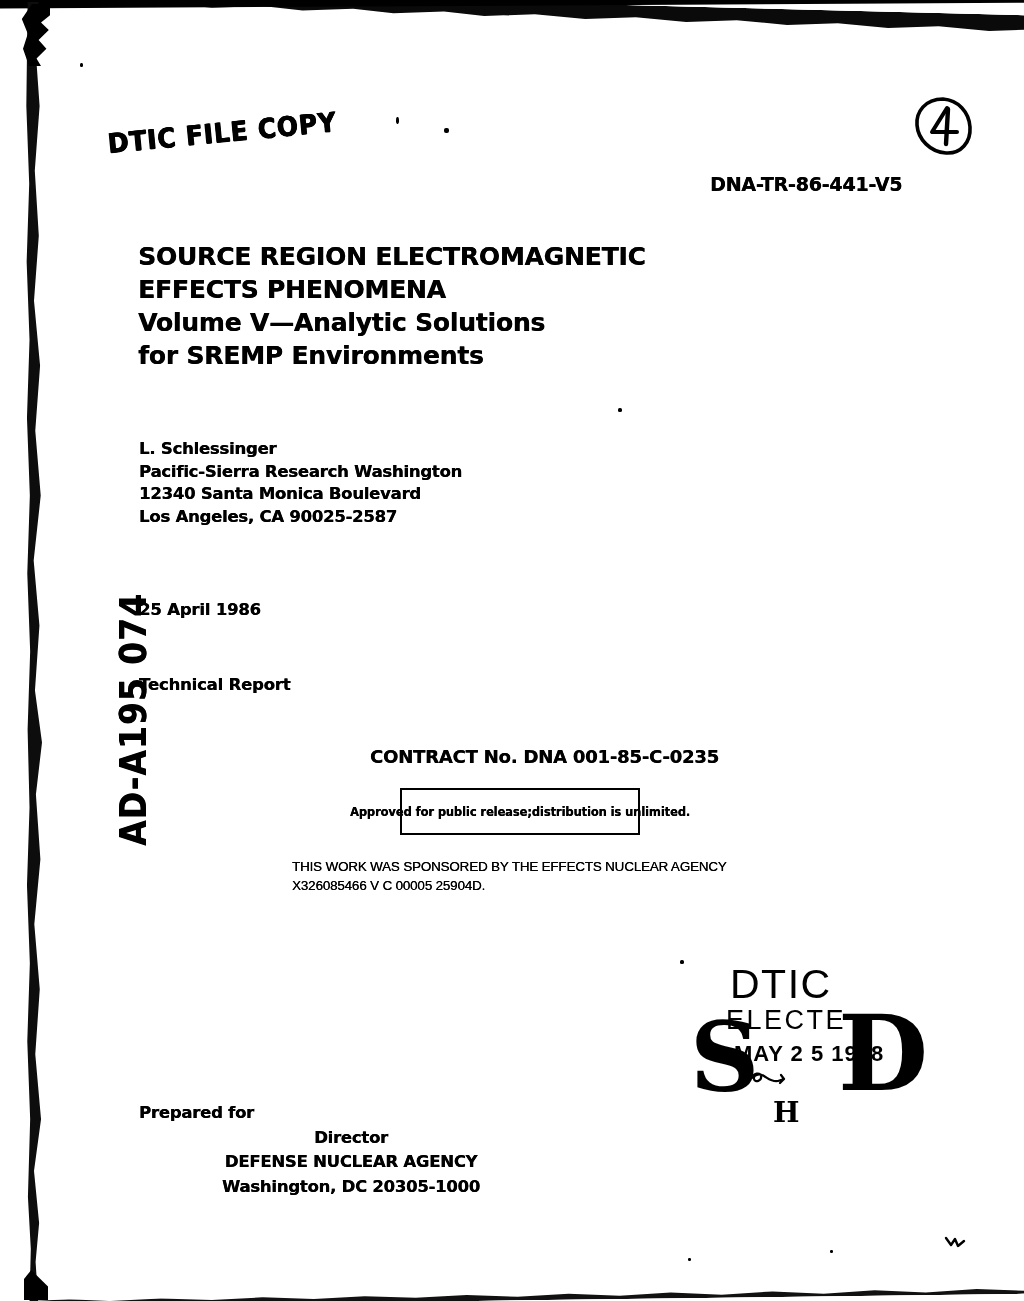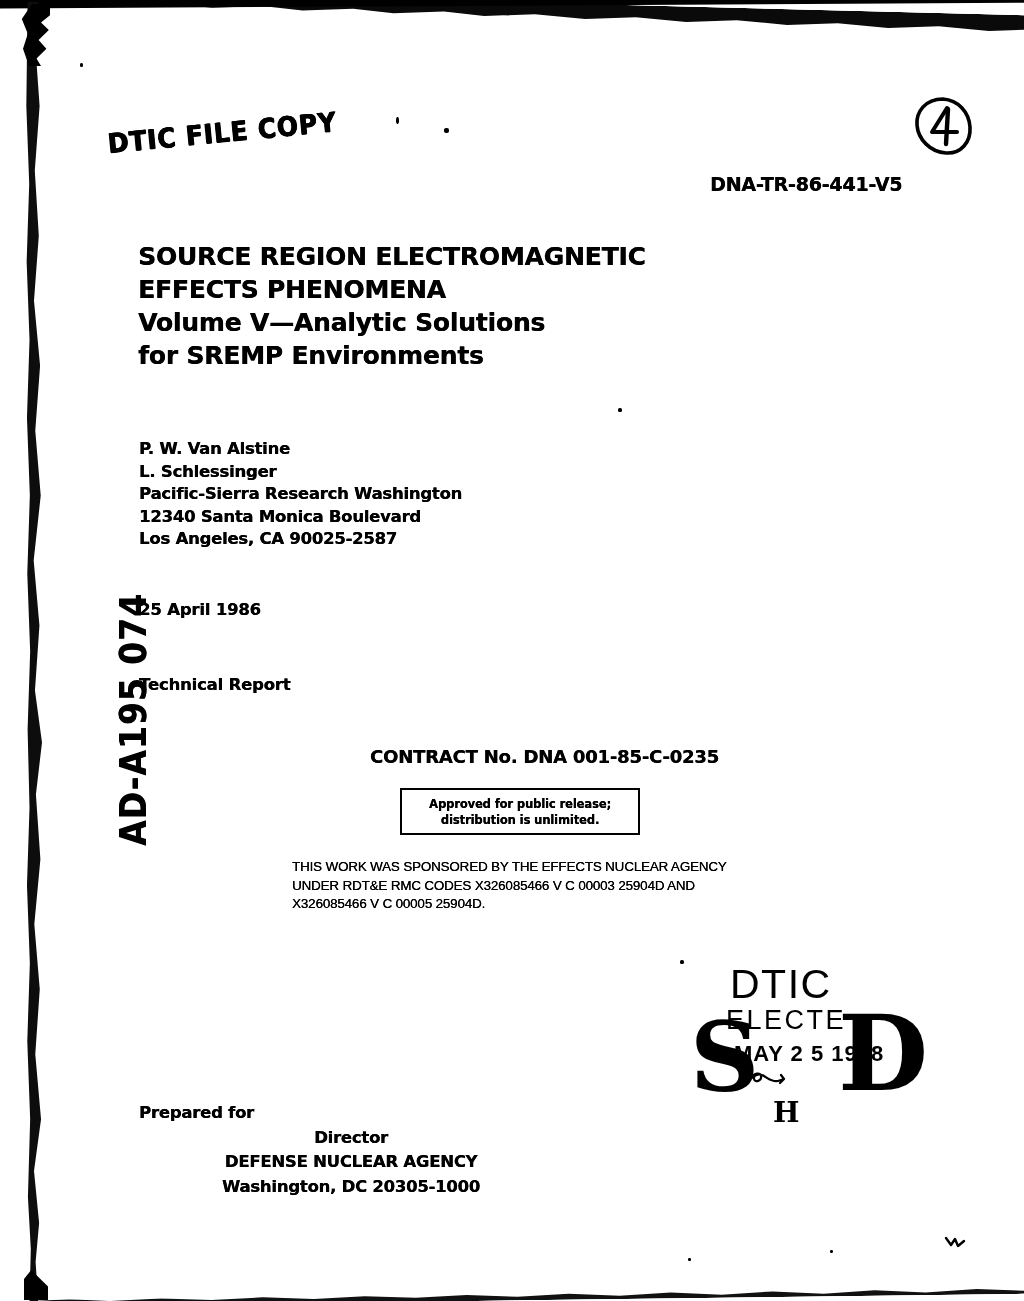--- a/index.html
+++ b/index.html
@@ -410,7 +410,6 @@
   </div>
 
   <div class="authors-block">
-    <div class="author-line">P. W. Van Alstine</div>
     <div class="author-line">L. Schlessinger</div>
     <div class="author-line">Pacific-Sierra Research Washington</div>
     <div class="author-line">12340 Santa Monica Boulevard</div>

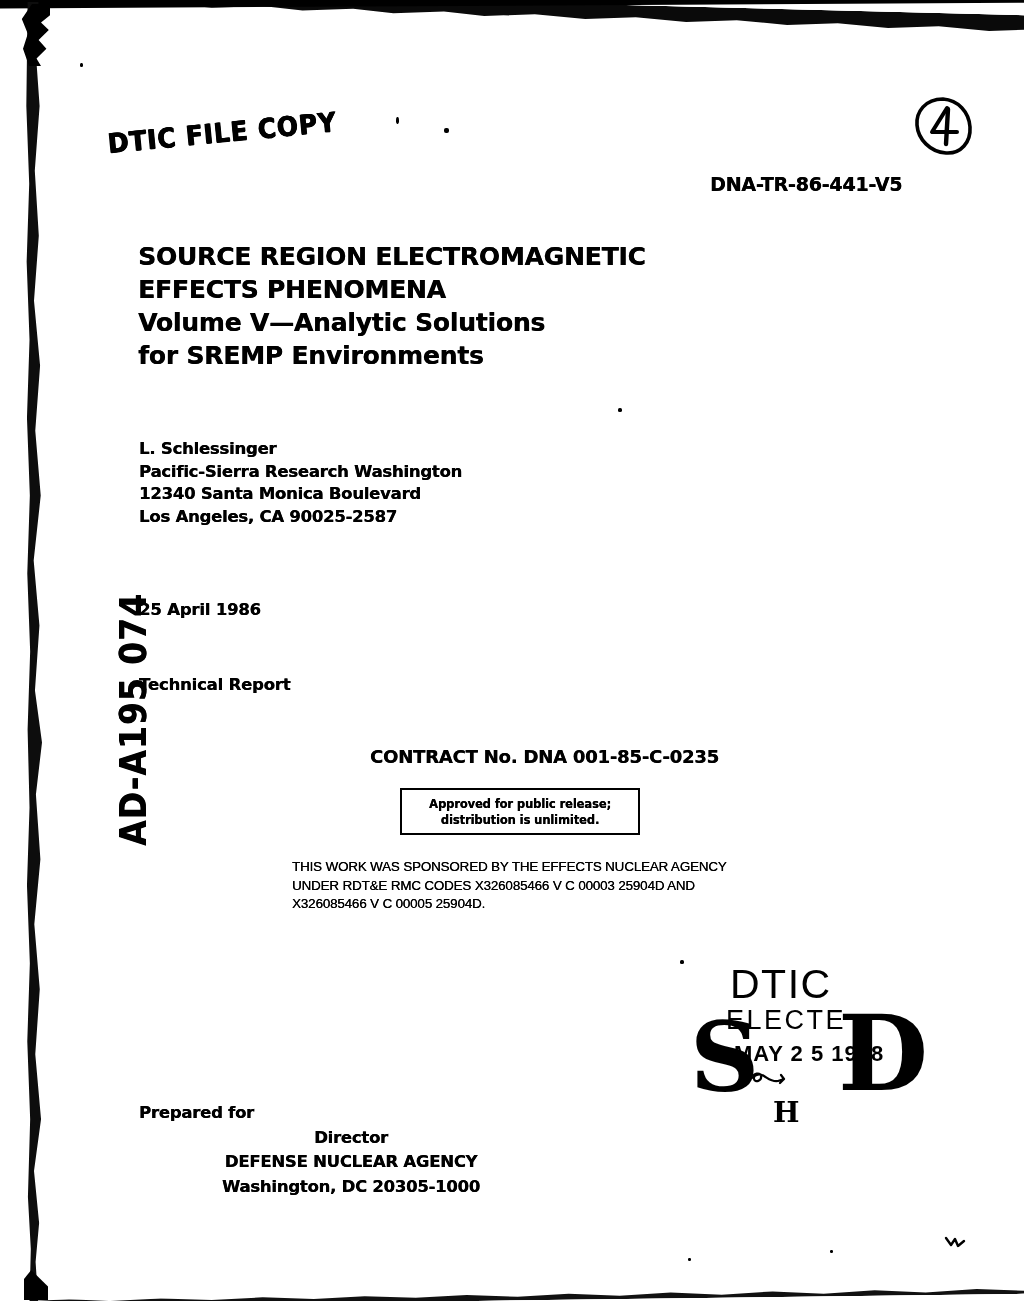--- a/index.html
+++ b/index.html
@@ -220,7 +220,7 @@
     border: 2.5px solid #000;
     box-sizing: border-box;
     display: flex;
-    flex-direction: column;
+    flex-direction: row;
     align-items: center;
     justify-content: center;
   }

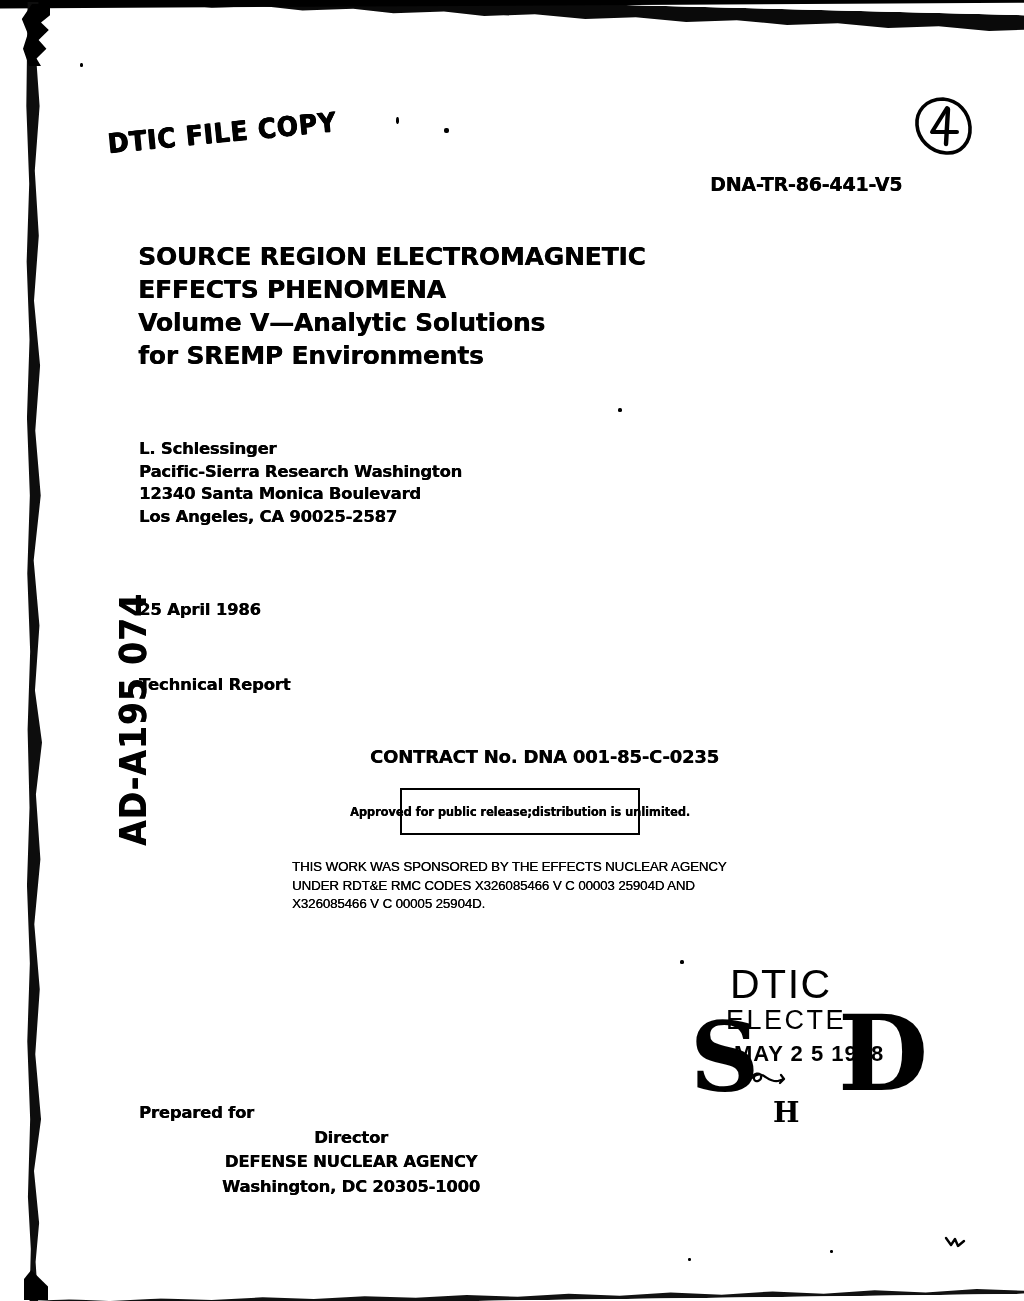--- a/index.html
+++ b/index.html
@@ -429,7 +429,6 @@
 
   <div class="sponsor-block">
     <div class="sponsor-line">THIS WORK WAS SPONSORED BY THE EFFECTS NUCLEAR AGENCY</div>
-    <div class="sponsor-line">UNDER RDT&amp;E RMC CODES X326085466 V C 00003 25904D AND</div>
     <div class="sponsor-line">X326085466 V C 00005 25904D.</div>
   </div>
 

